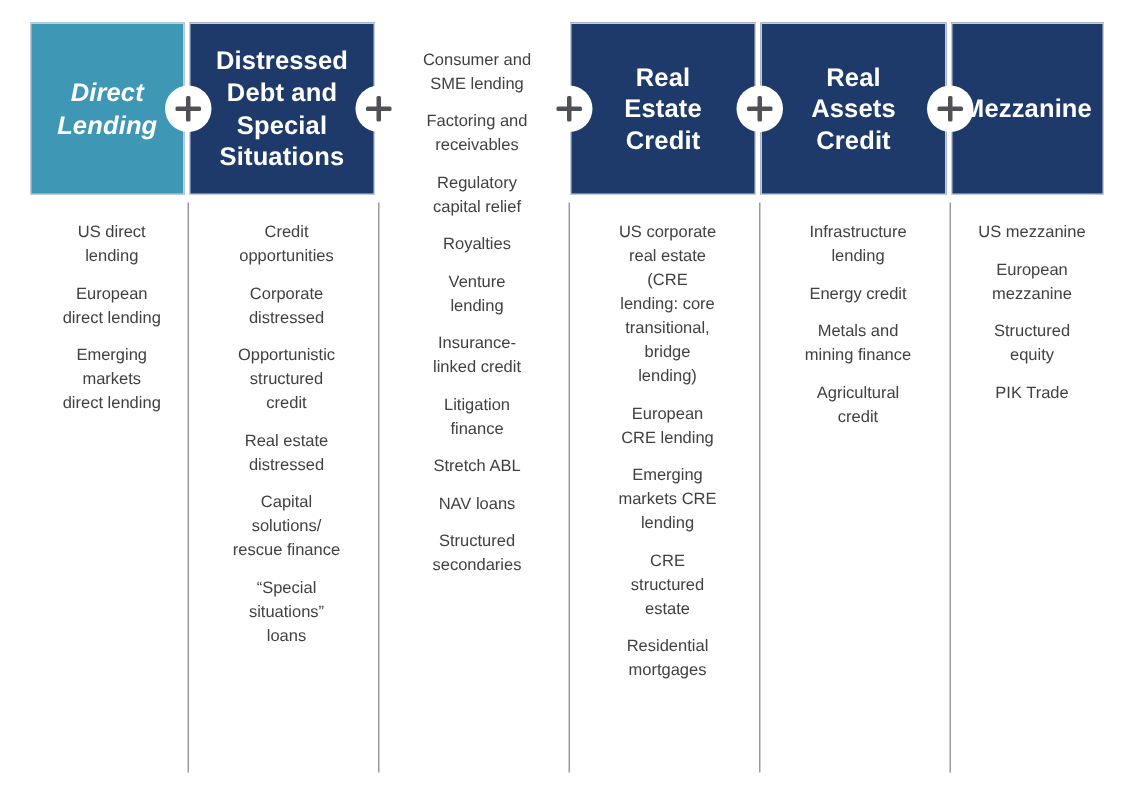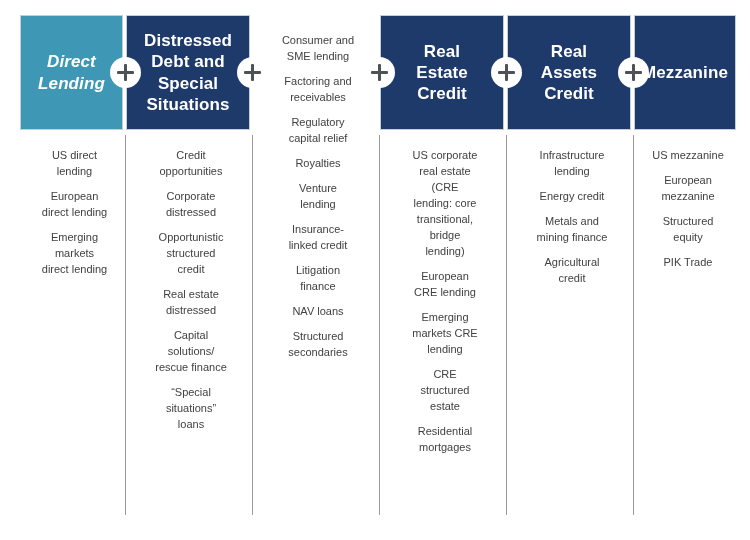--- a/index.html
+++ b/index.html
@@ -151,6 +151,7 @@
 linked credit</li>
           <li class="item">Litigation
 finance</li>
+          <li class="item">Stretch ABL</li>
           <li class="item">NAV loans</li>
           <li class="item">Structured
 secondaries</li>

